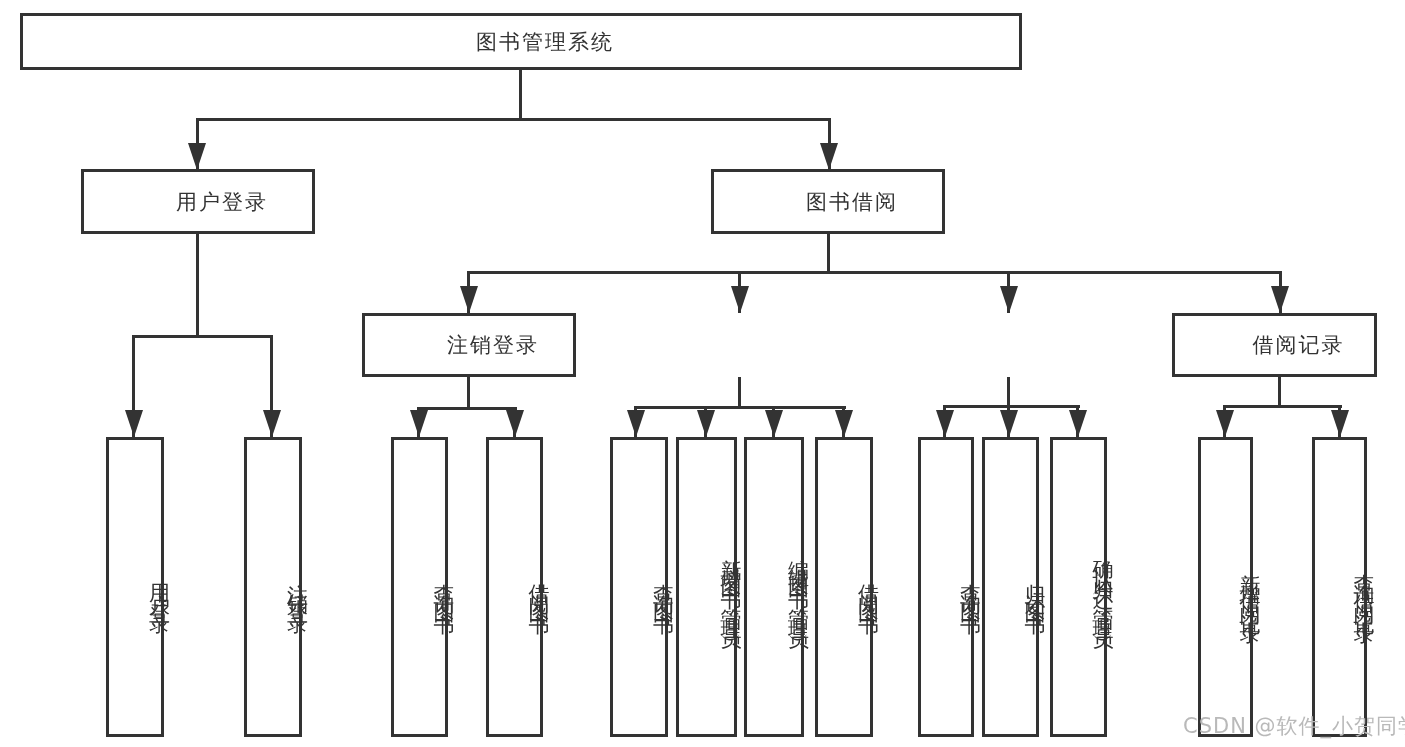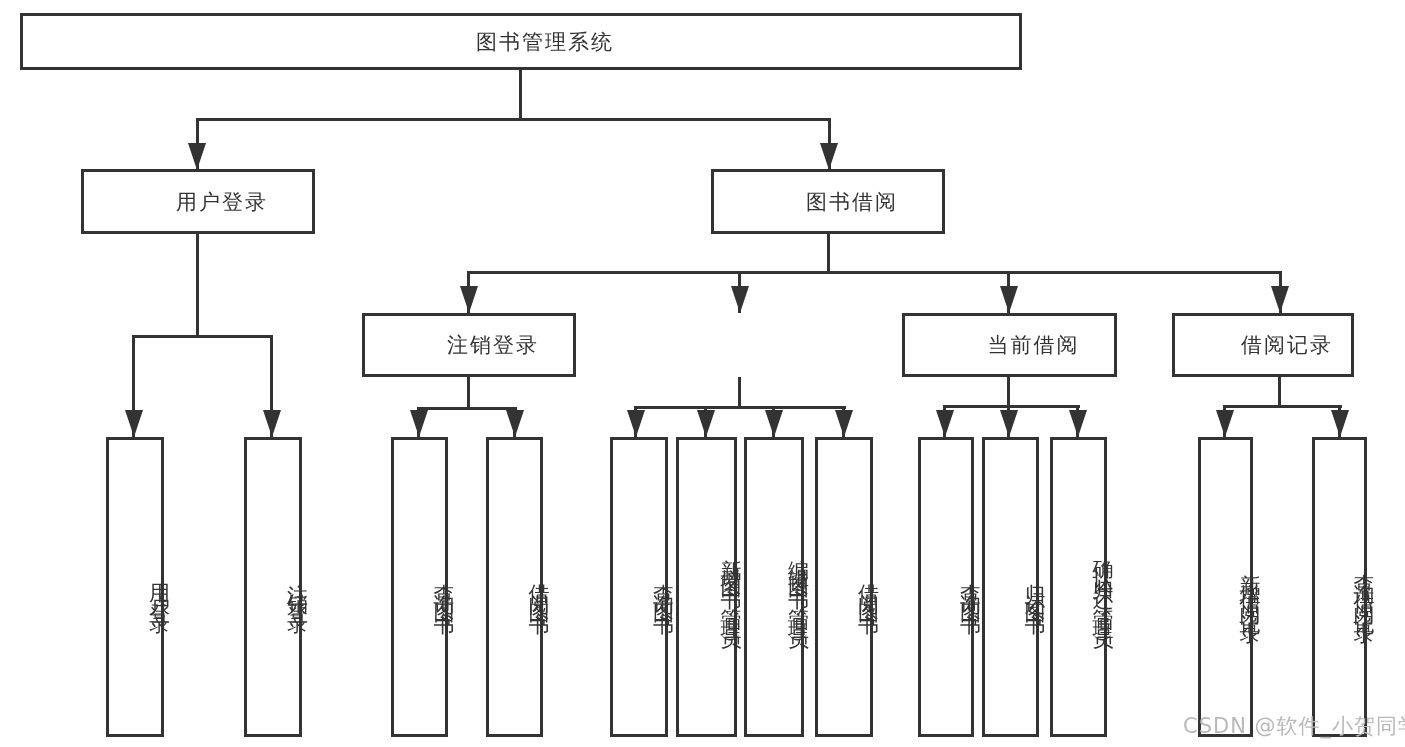--- a/index.html
+++ b/index.html
@@ -71,7 +71,6 @@
   <div class="arrow" style="left:1271px;top:286px"></div>
 
   <div class="box box-h" style="left:362px;top:313px;width:214px;height:64px">注销登录</div>
-  <div class="box box-h" style="left:902px;top:313px;width:215px;height:64px">当前借阅</div>
   <div class="box box-h" style="left:1172px;top:313px;width:182px;height:64px">借阅记录</div>
 
   <div class="vline" style="left:467px;top:377px;height:32px"></div>

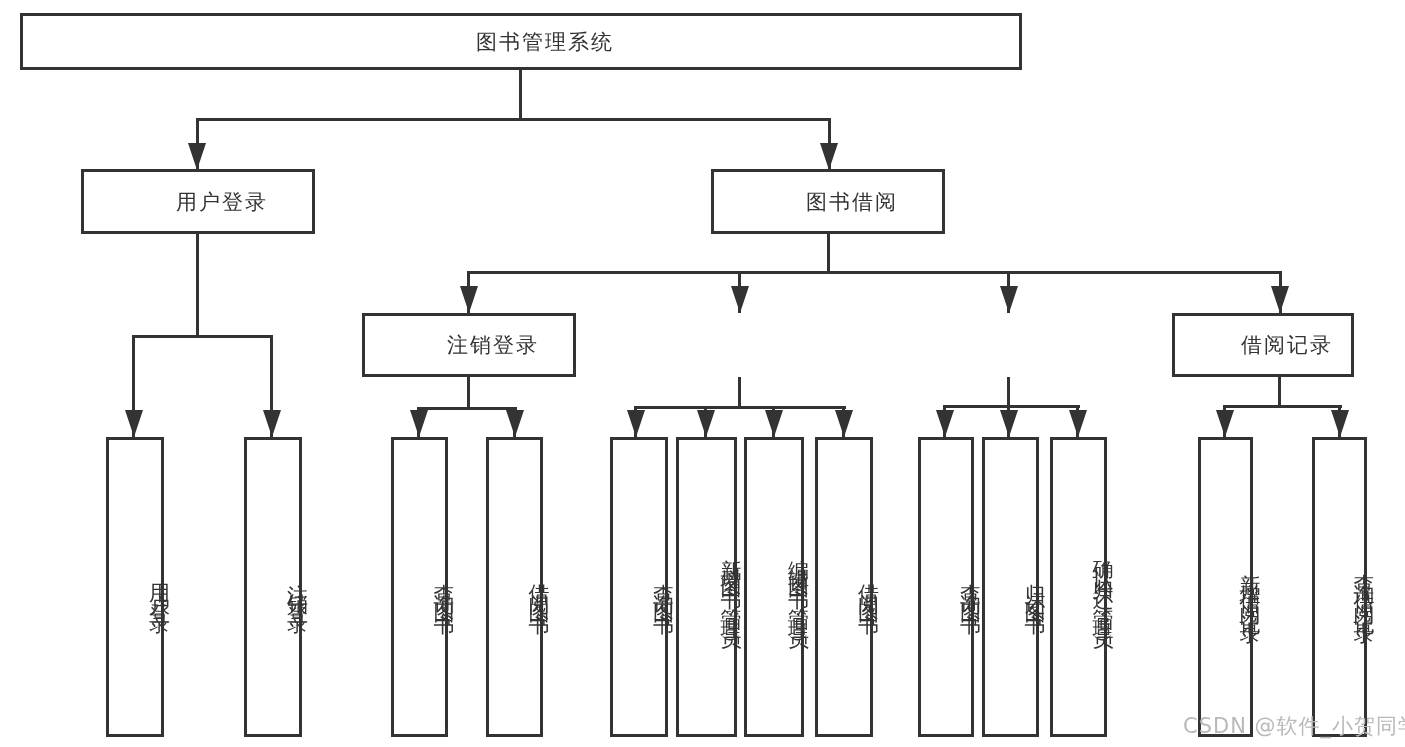--- a/index.html
+++ b/index.html
@@ -71,7 +71,7 @@
   <div class="arrow" style="left:1271px;top:286px"></div>
 
   <div class="box box-h" style="left:362px;top:313px;width:214px;height:64px">注销登录</div>
-  <div class="box box-h" style="left:1172px;top:313px;width:182px;height:64px">借阅记录</div>
+  <div class="box box-h" style="left:1172px;top:313px;width:205px;height:64px">借阅记录</div>
 
   <div class="vline" style="left:467px;top:377px;height:32px"></div>
   <div class="hline" style="left:417px;top:407px;width:100px"></div>

